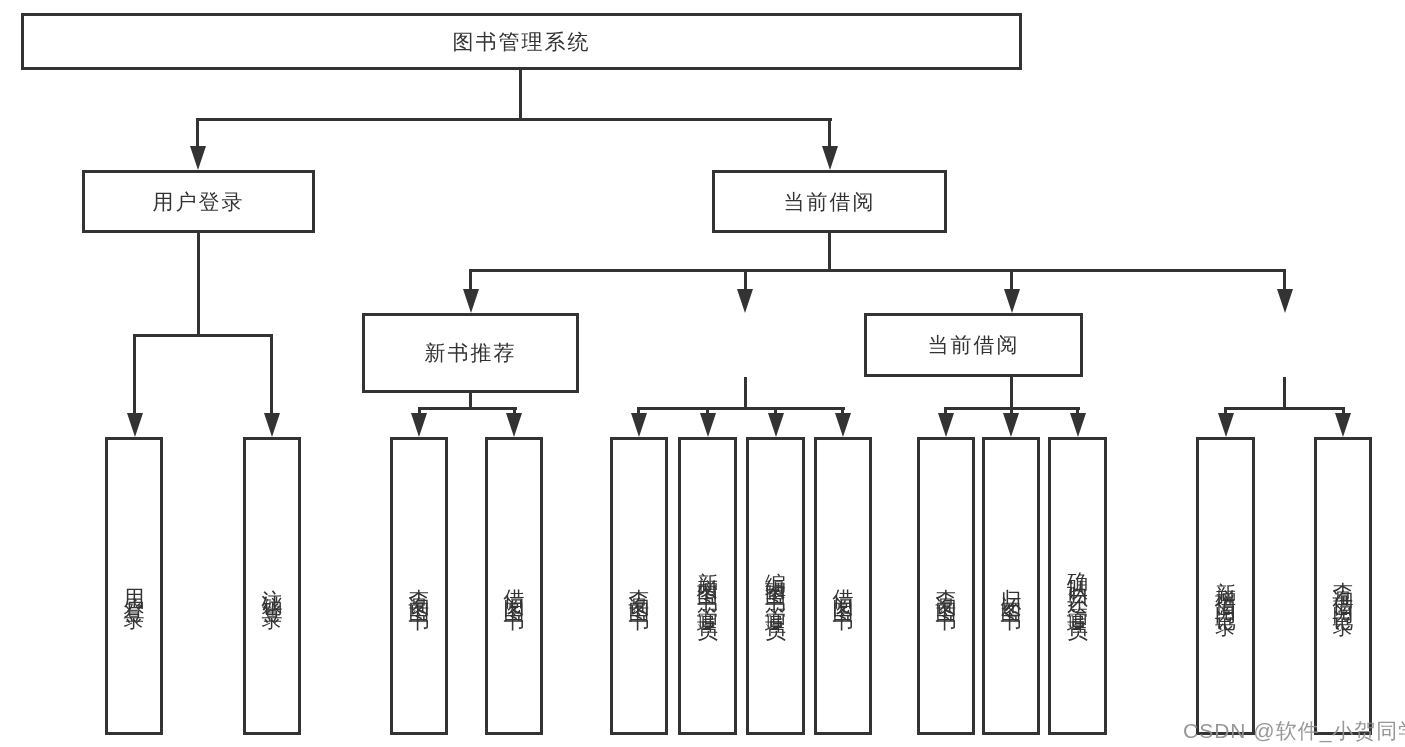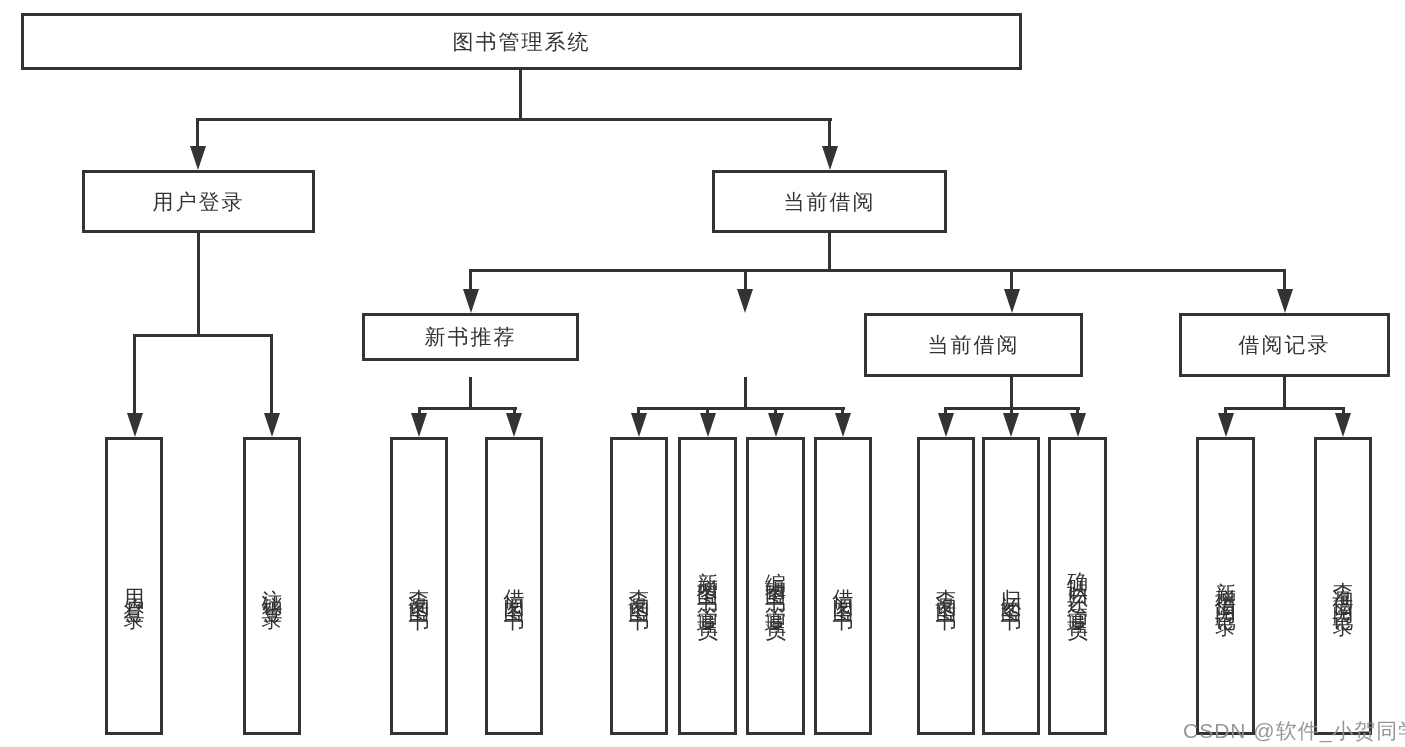--- a/index.html
+++ b/index.html
@@ -103,7 +103,7 @@
     <span>当前借阅</span>
   </div>
 
-  <div class="box h-box" style="left:362px;top:313px;width:217px;height:48px">
+  <div class="box h-box" style="left:362px;top:313px;width:217px;height:80px">
     <span>新书推荐</span>
   </div>
   <div class="box h-box" style="left:864px;top:313px;width:219px;height:64px">

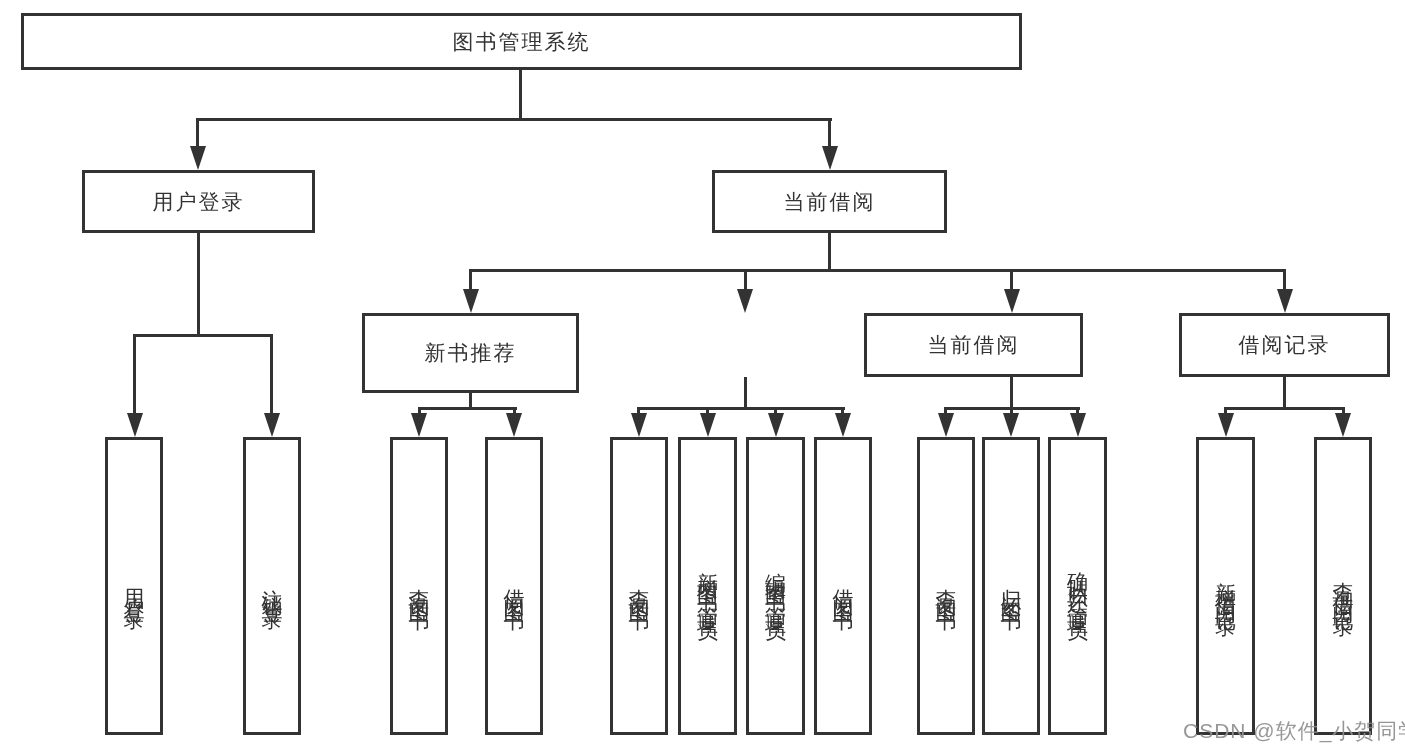--- a/index.html
+++ b/index.html
@@ -109,9 +109,6 @@
   <div class="box h-box" style="left:864px;top:313px;width:219px;height:64px">
     <span>当前借阅</span>
   </div>
-  <div class="box h-box" style="left:1179px;top:313px;width:211px;height:64px">
-    <span>借阅记录</span>
-  </div>
 
   <div class="box v-box" style="left:105px;top:437px;width:58px;height:298px">
     <span>用户登录</span>

